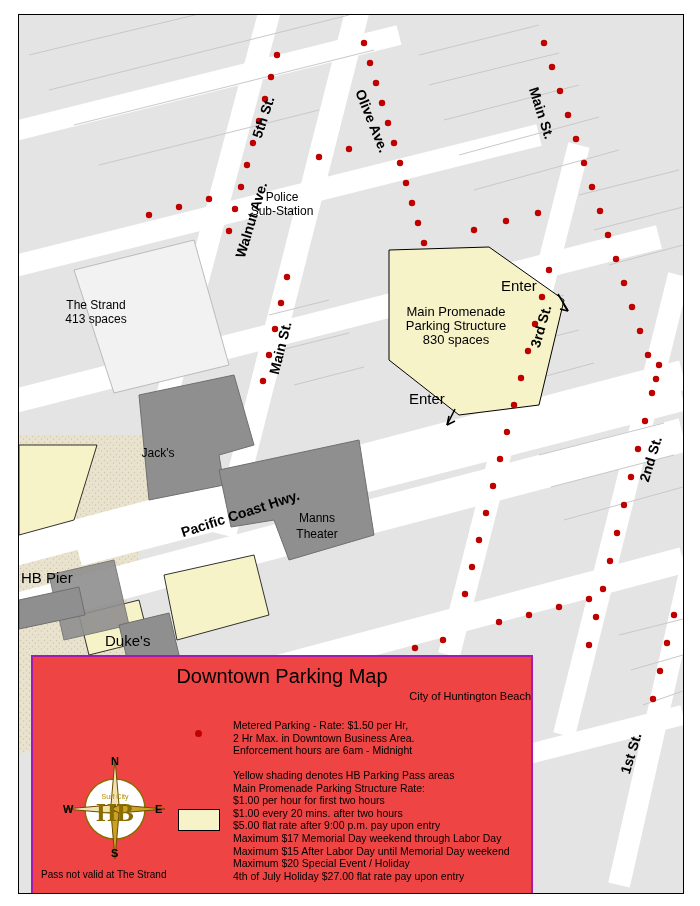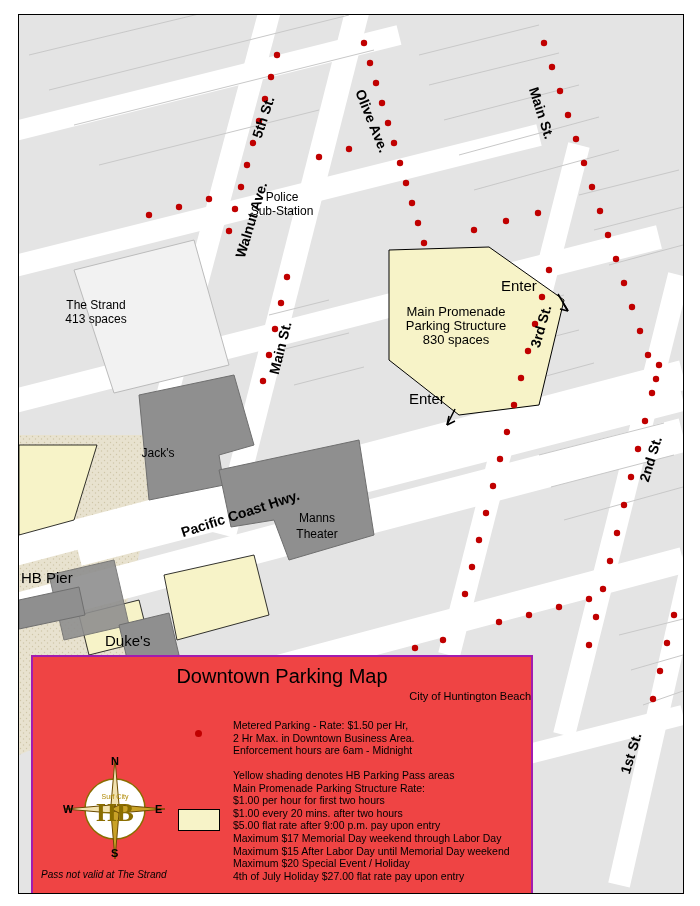--- a/index.html
+++ b/index.html
@@ -17,7 +17,7 @@
   .legend .txt{font-size:10.5px;line-height:12.6px;}
   .legend .blk1{position:absolute;left:200px;top:44px;margin-top:18px;}
   .legend .blk2{position:absolute;left:200px;top:112px;}
-  .legend .footer{position:absolute;left:8px;top:212px;font-size:10px;font-style:italic;}
+  .legend .footer{position:absolute;left:8px;top:212px;font-size:10px;}
   .dotlegend{position:absolute;left:162px;top:73px;width:7px;height:7px;border-radius:50%;background:#c00000;}
   .swatch{position:absolute;left:145px;top:152px;width:40px;height:20px;background:#f7f3c8;border:1px solid #000;}
   .compass{position:absolute;left:30px;top:100px;width:104px;height:104px;}

